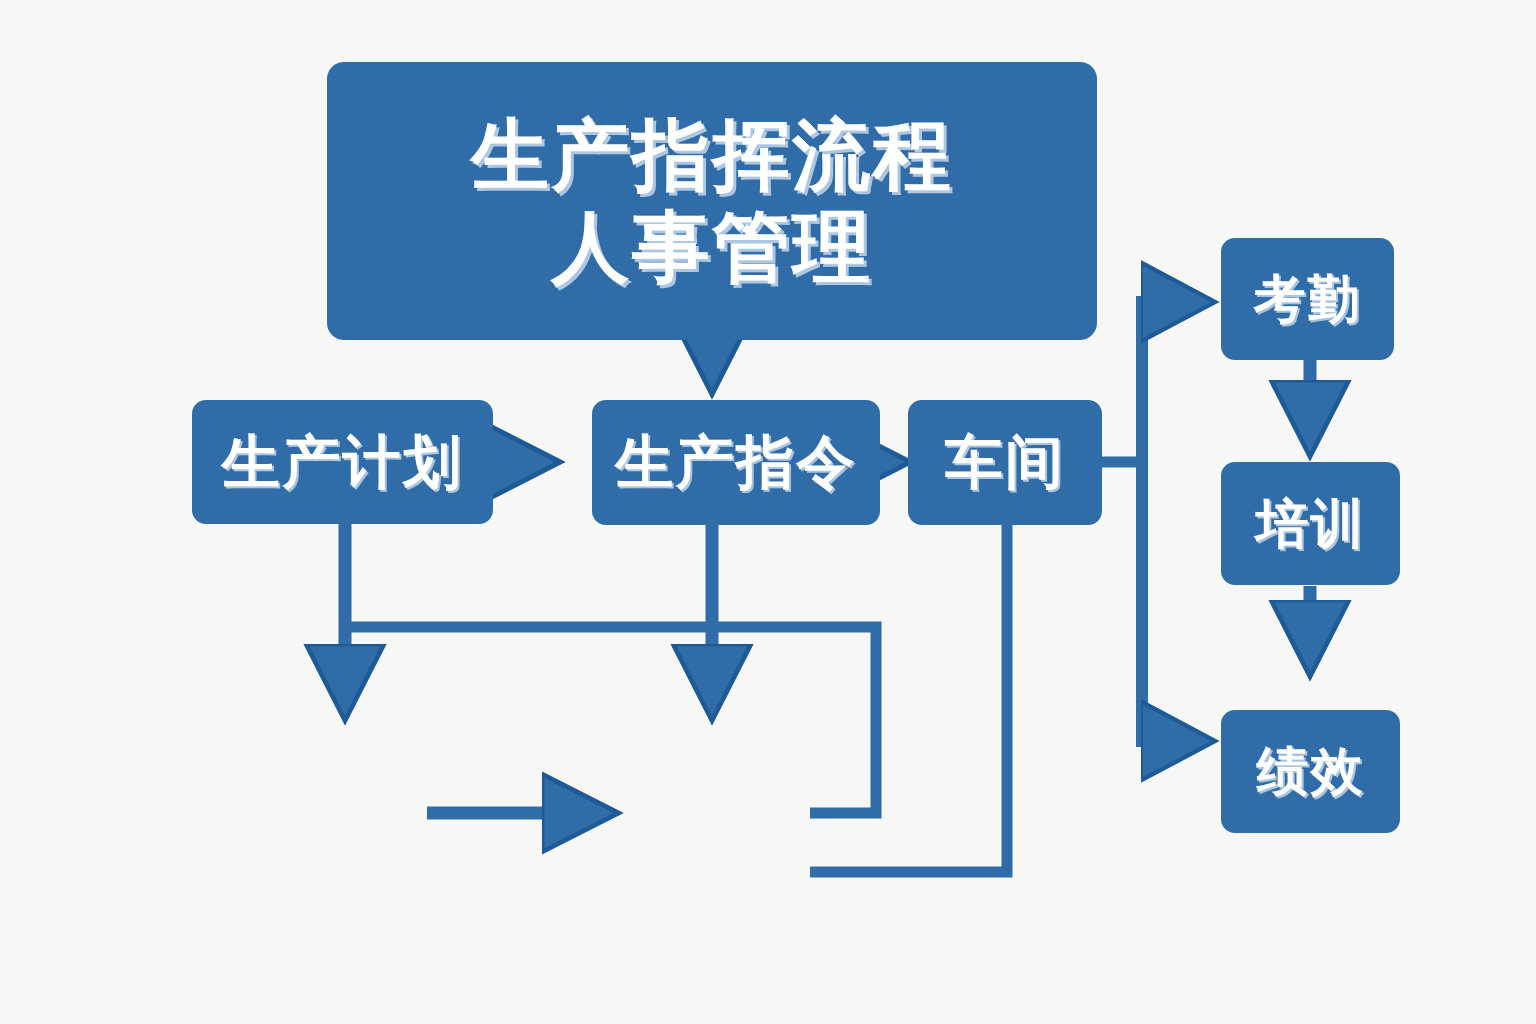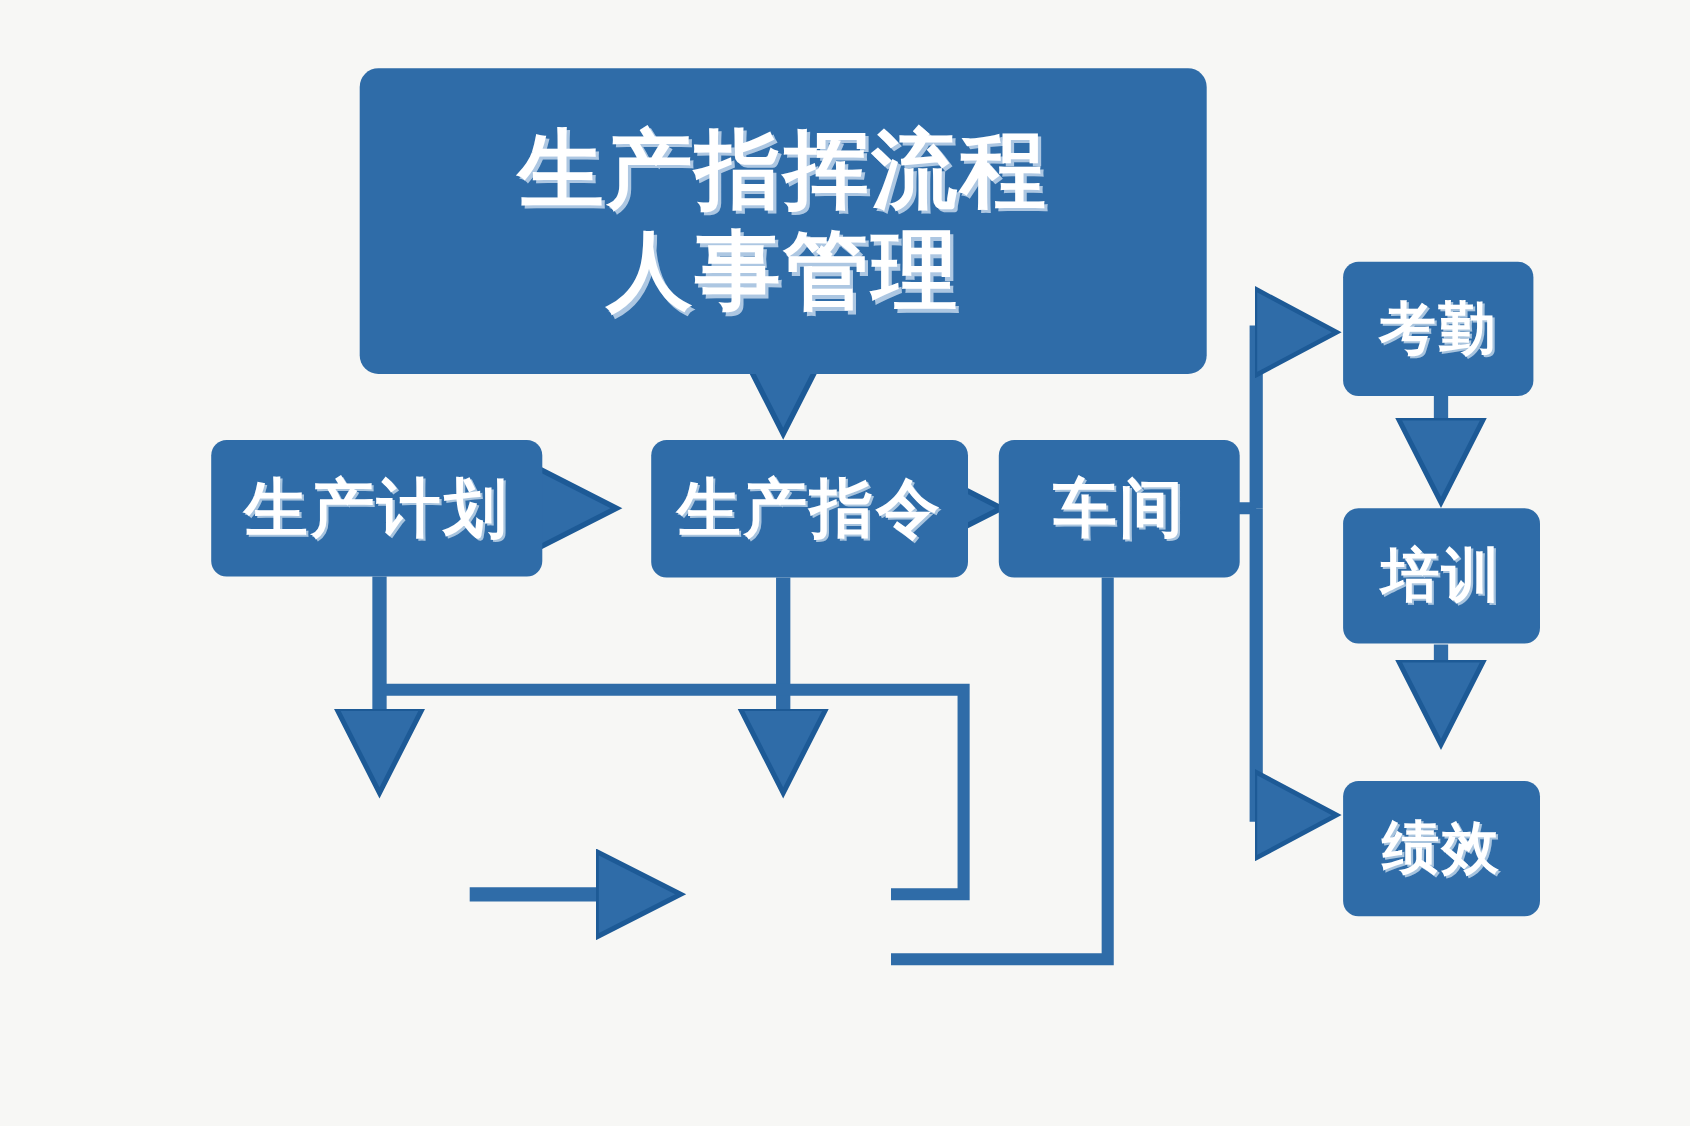--- a/index.html
+++ b/index.html
@@ -75,7 +75,7 @@
   #node-workshop {
     left: 908px;
     top: 400px;
-    width: 219px;
+    width: 194px;
     height: 125px;
     font-size: 58px;
   }

